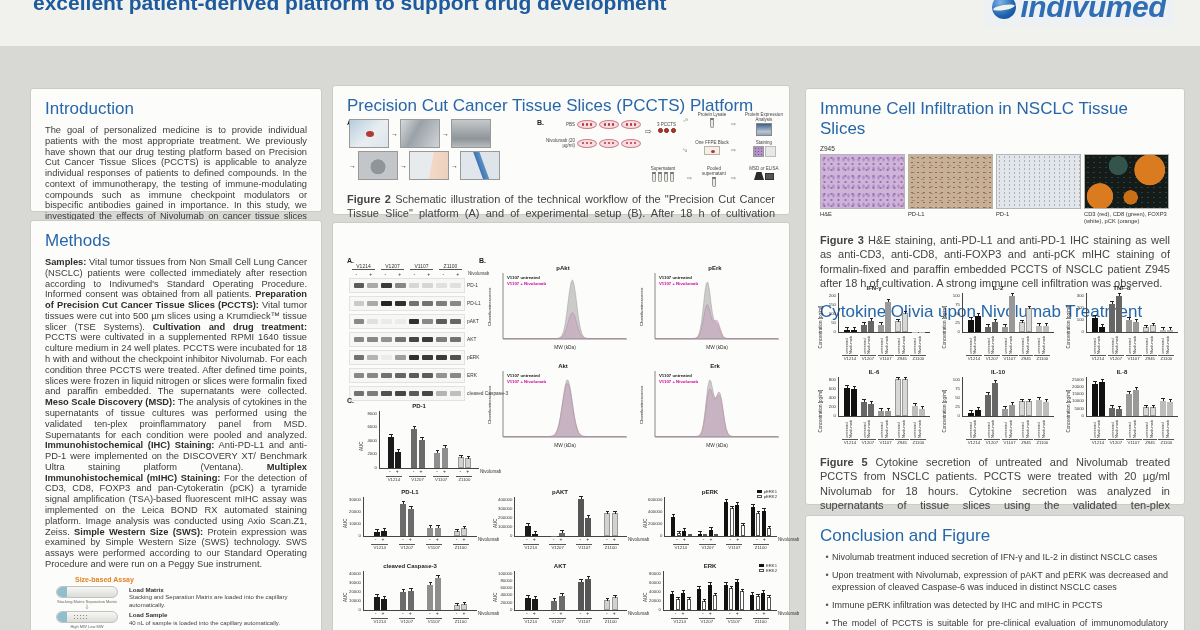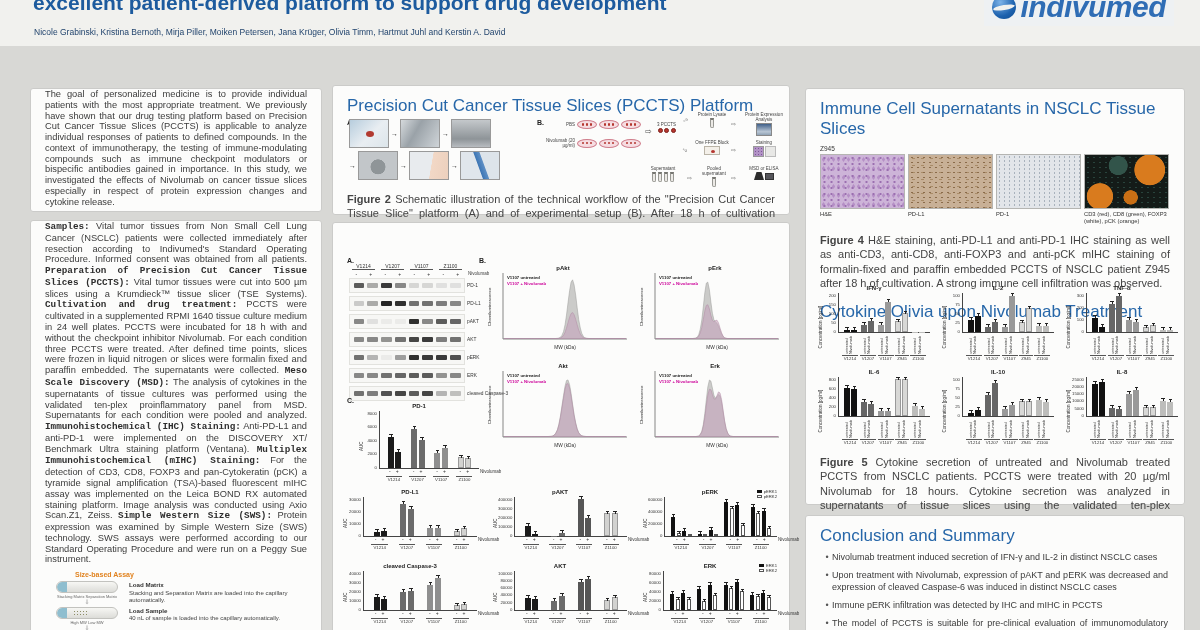--- a/index.html
+++ b/index.html
@@ -131,7 +131,6 @@
 
 <div class="header">
   <div class="h-title">excellent patient-derived platform to support drug development</div>
-  <div class="h-authors">Nicole Grabinski, Kristina Bernoth, Mirja Piller, Moiken Petersen, Jana Krüger, Olivia Timm, Hartmut Juhl and Kerstin A. David</div>
   <div class="logo">
     <span class="logo-ball"></span>
     <span class="logo-text">indivumed</span>

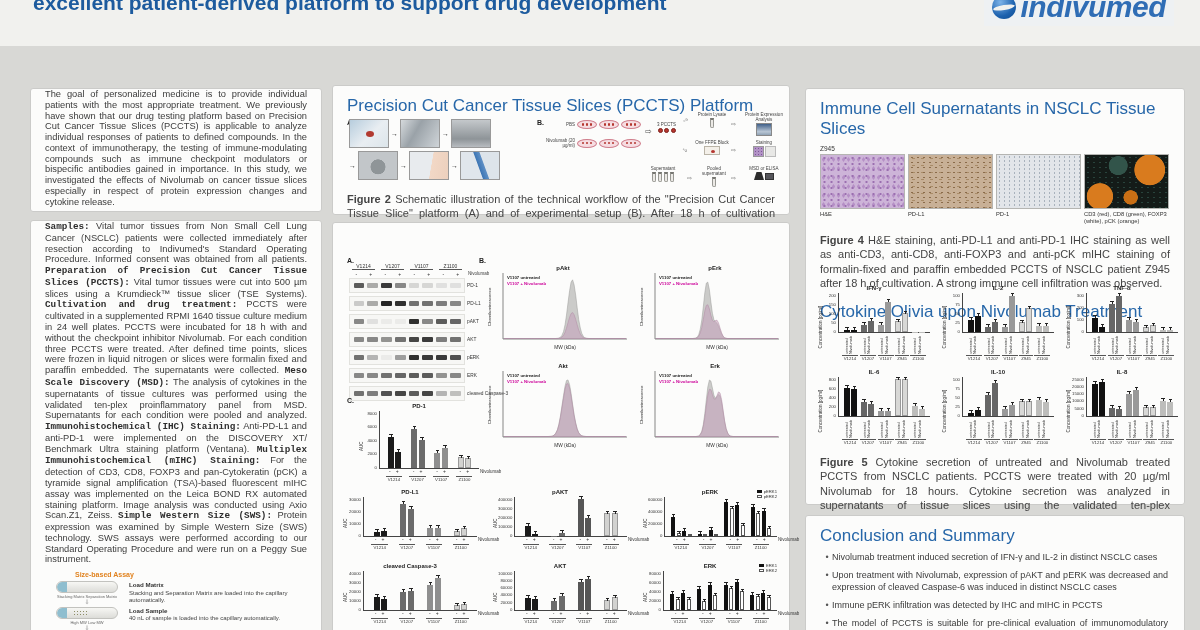--- a/index.html
+++ b/index.html
@@ -138,6 +138,7 @@
 </div>
 
 <div class="panel" style="left:30px;top:88px;width:292px;height:124px;">
+  <div class="sec-title">Introduction</div>
   <div class="body-text">The goal of personalized medicine is to provide individual patients with the most appropriate treatment. We previously have shown that our drug testing platform based on Precision Cut Cancer Tissue Slices (PCCTS) is applicable to analyze individual responses of patients to defined compounds. In the context of immunotherapy, the testing of immune-modulating compounds such as immune checkpoint modulators or bispecific antibodies gained in importance. In this study, we investigated the effects of Nivolumab on cancer tissue slices especially in respect of protein expression changes and cytokine release.</div>
 </div>
 

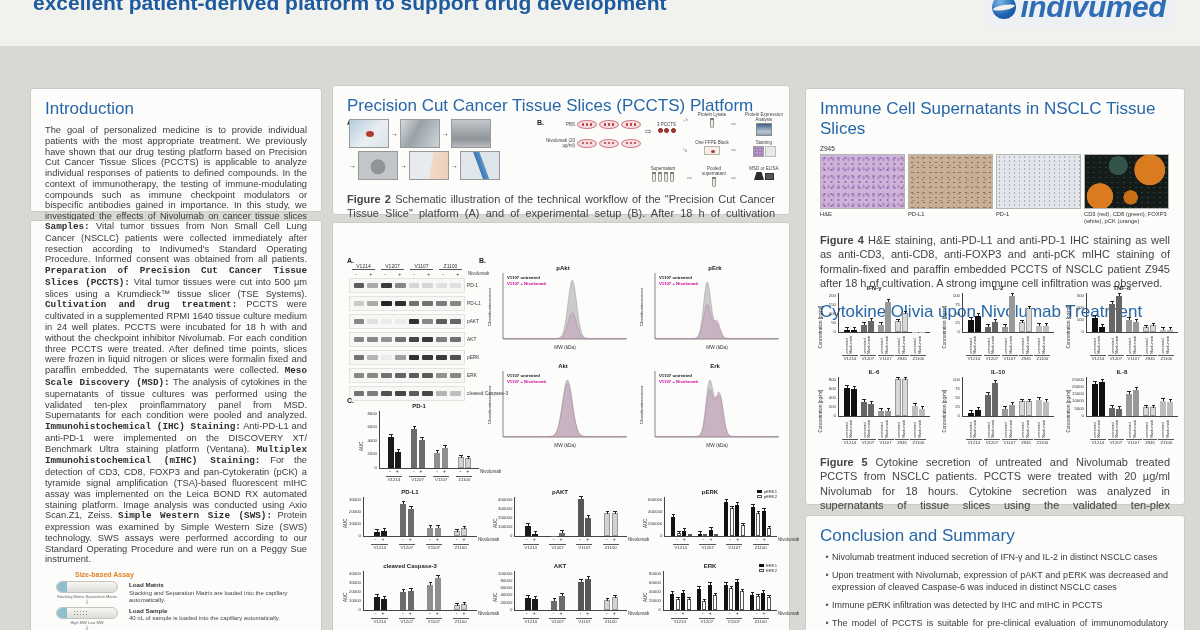--- a/index.html
+++ b/index.html
@@ -1051,7 +1051,7 @@
 </div>
 
 <div class="panel" style="left:805px;top:88px;width:380px;height:417px;">
-  <div class="sec-title">Immune Cell Supernatants in NSCLC Tissue Slices</div>
+  <div class="sec-title">Immune Cell Infiltration in NSCLC Tissue Slices</div>
   <div class="sample-label">Z945</div>
   <div class="hist-row">
     <div class="hist h-he"></div>

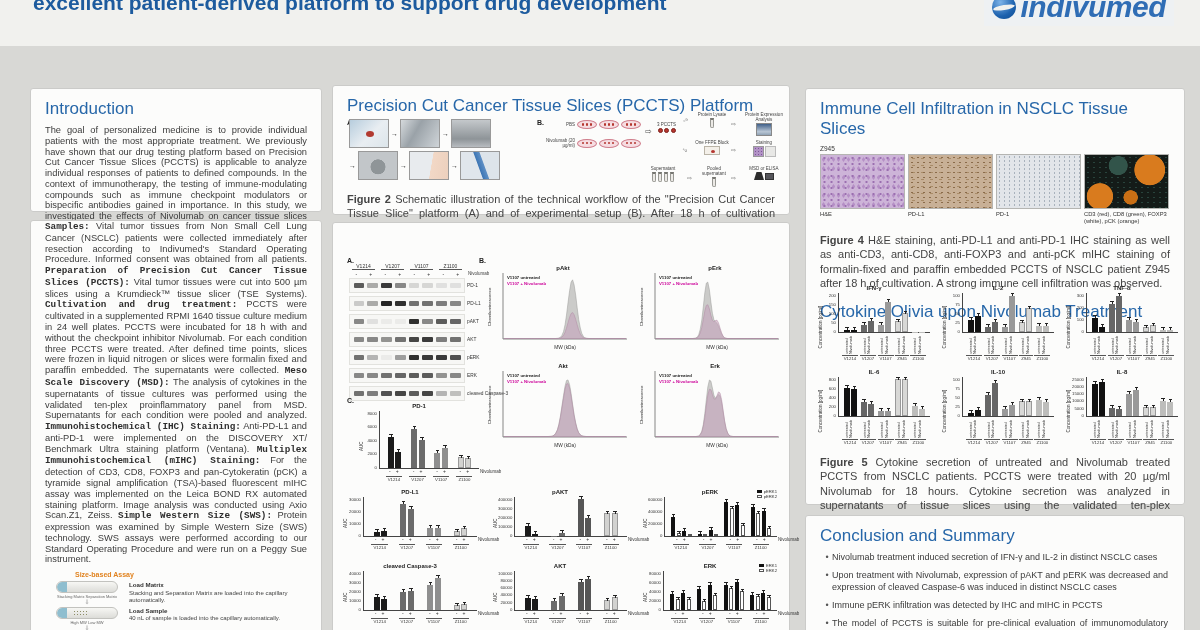--- a/index.html
+++ b/index.html
@@ -143,6 +143,7 @@
 </div>
 
 <div class="panel" style="left:30px;top:220px;width:292px;height:600px;">
+  <div class="sec-title">Methods</div>
   <div class="body-text" id="methods-body"><b>Samples:</b> Vital tumor tissues from Non Small Cell Lung Cancer (NSCLC) patients were collected immediately after resection according to Indivumed's Standard Operating Procedure. Informed consent was obtained from all patients. <b>Preparation of Precision Cut Cancer Tissue Slices (PCCTS):</b> Vital tumor tissues were cut into 500 µm slices using a Krumdieck™ tissue slicer (TSE Systems). <b>Cultivation and drug treatment:</b> PCCTS were cultivated in a supplemented RPMI 1640 tissue culture medium in 24 well plates. PCCTS were incubated for 18 h with and without the checkpoint inhibitor Nivolumab. For each condition three PCCTS were treated. After defined time points, slices were frozen in liquid nitrogen or slices were formalin fixed and paraffin embedded. The supernatants were collected. <b>Meso Scale Discovery (MSD):</b> The analysis of cytokines in the supernatants of tissue cultures was performed using the validated ten-plex proinflammatory panel from MSD. Supernatants for each condition were pooled and analyzed. <b>Immunohistochemical (IHC) Staining:</b> Anti-PD-L1 and anti-PD-1 were implemented on the DISCOVERY XT/ Benchmark Ultra staining platform (Ventana). <b>Multiplex Immunohistochemical (mIHC) Staining:</b> For the detection of CD3, CD8, FOXP3 and pan-Cytokeratin (pCK) a tyramide signal amplification (TSA)-based fluorescent mIHC assay was implemented on the Leica BOND RX automated staining platform. Image analysis was conducted using Axio Scan.Z1, Zeiss. <b>Simple Western Size (SWS):</b> Protein expression was examined by Simple Western Size (SWS) technology. SWS assays were performed according to our Standard Operating Procedure and were run on a Peggy Sue instrument.</div>
   <div class="assay">
     <div class="assay-title">Size-based Assay</div>

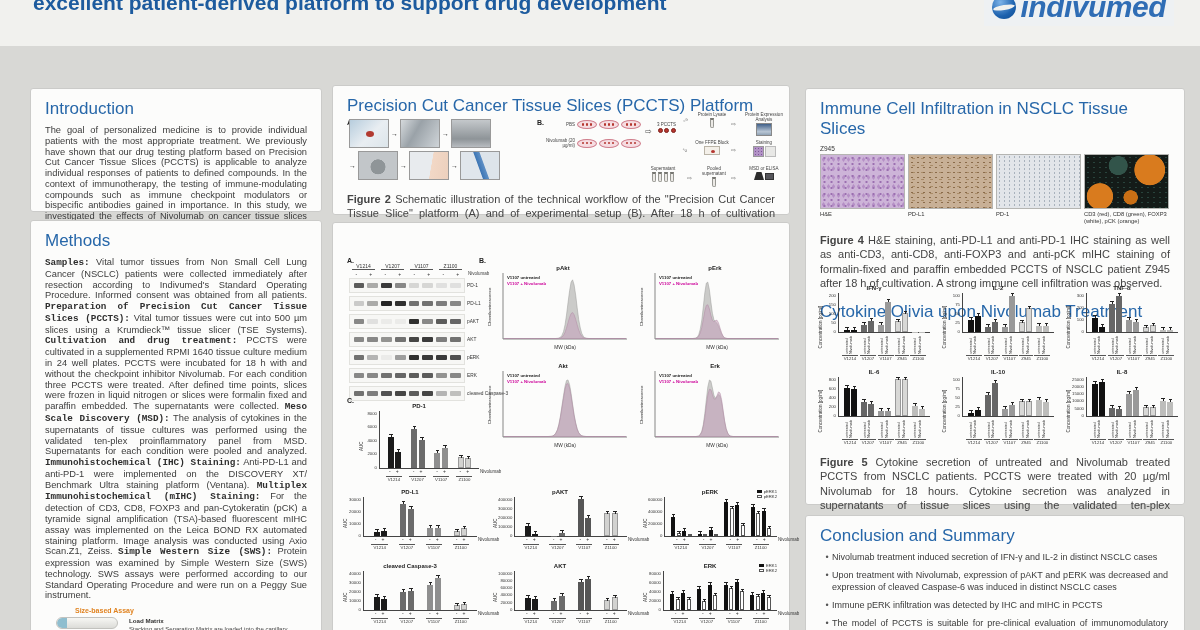--- a/index.html
+++ b/index.html
@@ -1067,7 +1067,7 @@
     <div>CD3 (red), CD8 (green), FOXP3 (white), pCK (orange)</div>
   </div>
   <div class="figcap" style="margin:8px 14px 0;">
-    <b>Figure 4</b><span> H&amp;E staining, anti-PD-L1 and anti-PD-1 IHC staining as well as anti-CD3, anti-CD8, anti-FOXP3 and anti-pCK mIHC staining of formalin-fixed and paraffin embedded PCCTS of NSCLC patient Z945 after 18 h of cultivation. A strong immune cell infiltration was observed.</span>
+    <b>Figure 3</b><span> H&amp;E staining, anti-PD-L1 and anti-PD-1 IHC staining as well as anti-CD3, anti-CD8, anti-FOXP3 and anti-pCK mIHC staining of formalin-fixed and paraffin embedded PCCTS of NSCLC patient Z945 after 18 h of cultivation. A strong immune cell infiltration was observed.</span>
   </div>
   <div class="sec-title" style="margin-top:12px;">Cytokine Olivia upon Nivolumab Treatment</div>
   <div id="cyt-charts">

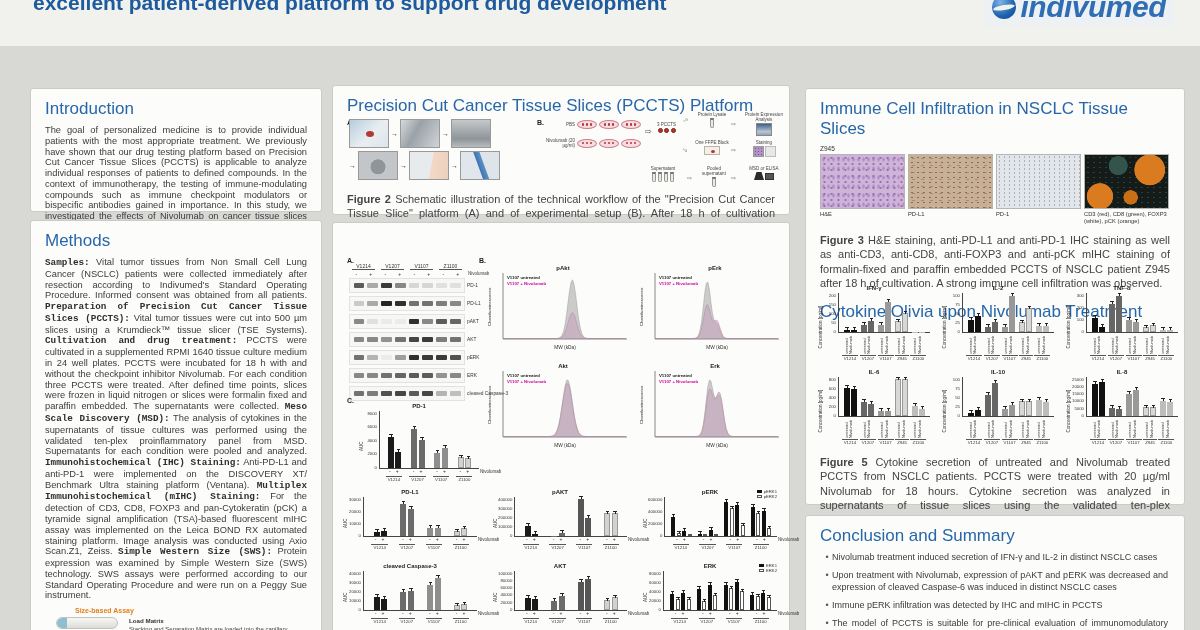--- a/index.html
+++ b/index.html
@@ -19,7 +19,7 @@
 .panel{position:absolute;background:#fcfcfb;border:1px solid #cbcbc9;border-radius:3px;}
 .sec-title{font-size:17px;color:#2767a9;margin:10px 14px 6px;}
 .body-text{font-size:9.3px;line-height:1.16;text-align:justify;margin:0 14px;color:#3b3b3b;}
-.body-text b{color:#2d2d2d;font-family:Liberation Mono, monospace;}
+.body-text b{color:#2d2d2d;}
 .figcap{font-size:11px;line-height:1.3;text-align:justify;color:#444;}
 .ablabel{position:absolute;font-size:7px;font-weight:bold;color:#222;}
 

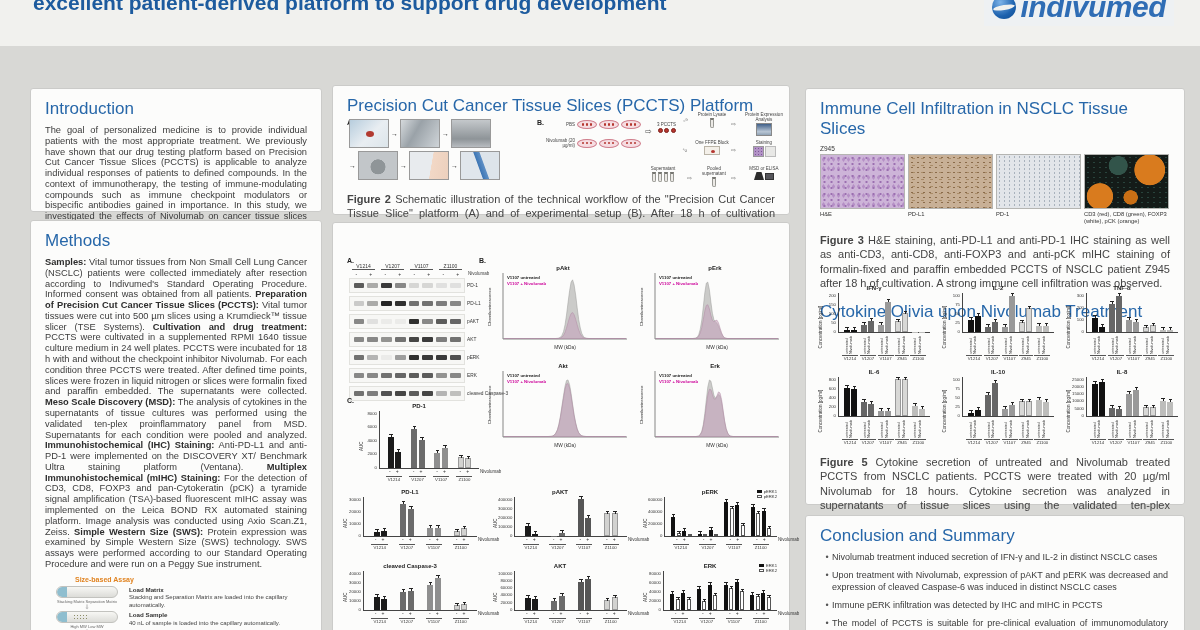--- a/index.html
+++ b/index.html
@@ -1650,7 +1650,7 @@
 </div>
 
 <div class="panel" style="left:805px;top:515px;width:380px;height:300px;">
-  <div class="sec-title">Conclusion and Summary</div>
+  <div class="sec-title">Conclusion and Figure</div>
   <div class="bullets" id="conclusion-bullets">
       <div class="bullet">
         <span class="dot">•</span>

